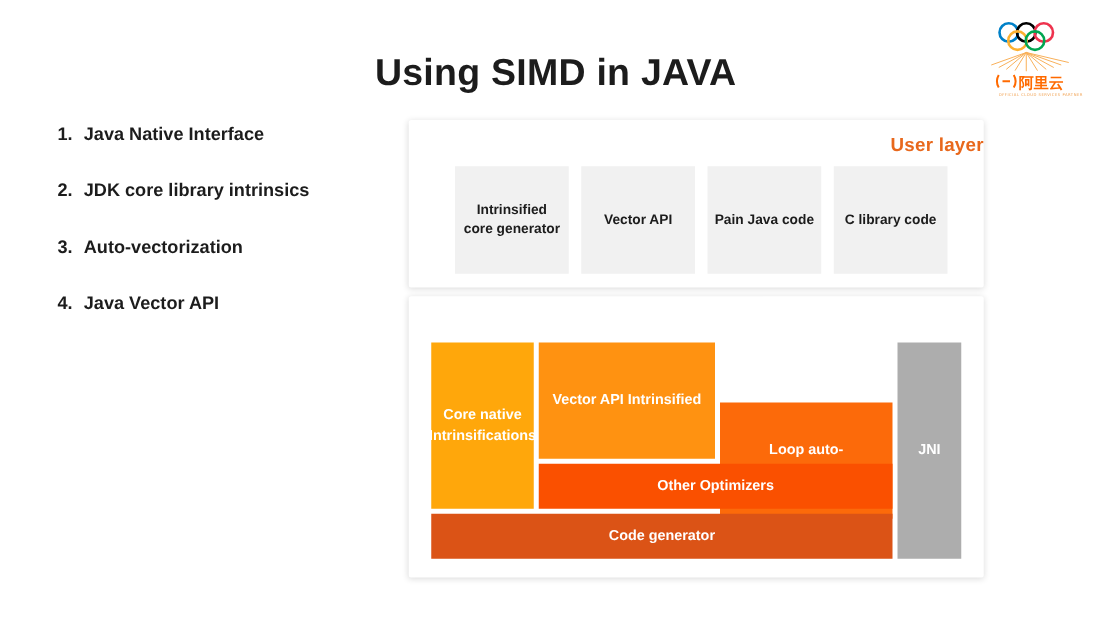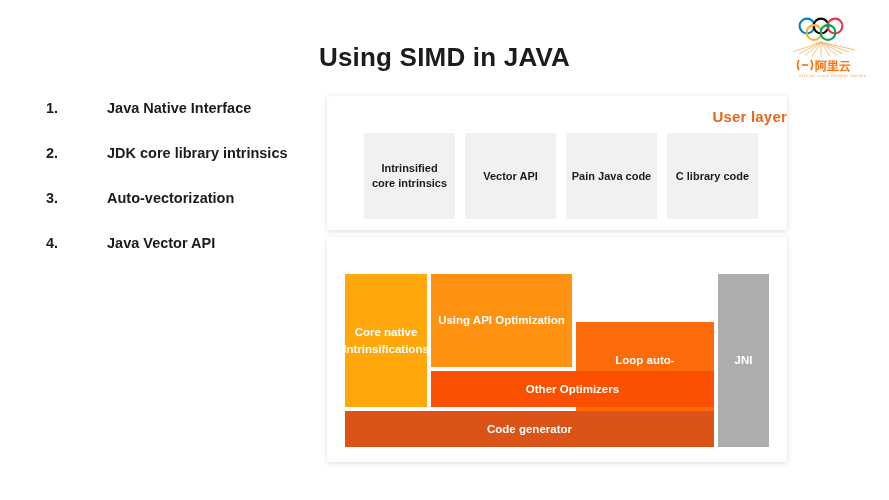--- a/index.html
+++ b/index.html
@@ -23,7 +23,7 @@
     top: 42px;
     width: 889px;
     text-align: center;
-    font-size: 26px;
+    font-size: 30px;
     font-weight: bold;
     letter-spacing: 0.2px;
     color: #1c1c1c;

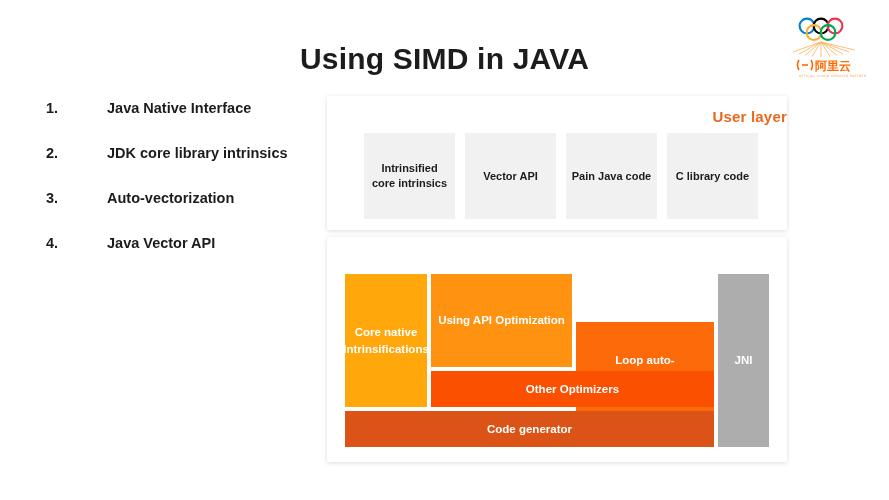--- a/index.html
+++ b/index.html
@@ -59,7 +59,7 @@
     flex: 0 0 21px;
     font-weight: bold;
   }
-  .agenda-label { white-space: nowrap; margin-left: 40px; }
+  .agenda-label { white-space: nowrap; }
 
   
   .panel {

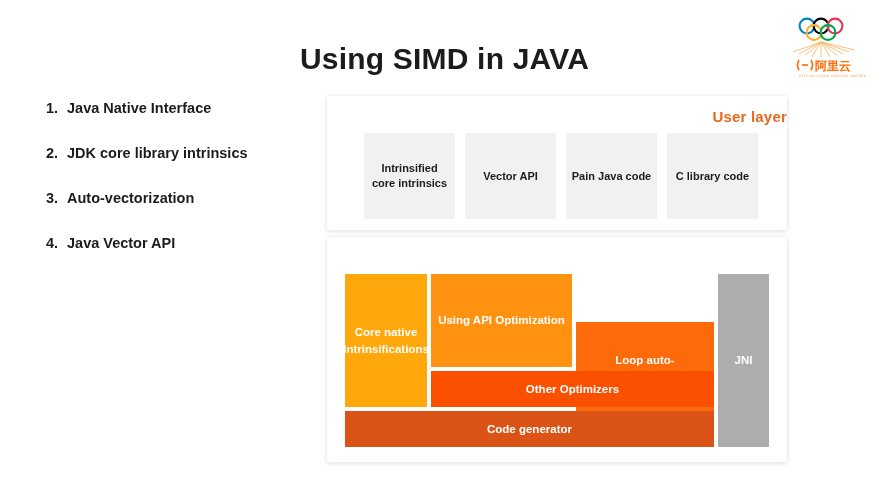--- a/index.html
+++ b/index.html
@@ -191,7 +191,7 @@
 <div class="panel" id="panel-user">
   <div class="panel-heading">User layer</div>
   <div class="user-row">
-    <div class="user-box">Intrinsified core intrinsics</div>
+    <div class="user-box">Intrinsified core generator</div>
     <div class="user-box">Vector API</div>
     <div class="user-box">Pain Java code</div>
     <div class="user-box">C library code</div>

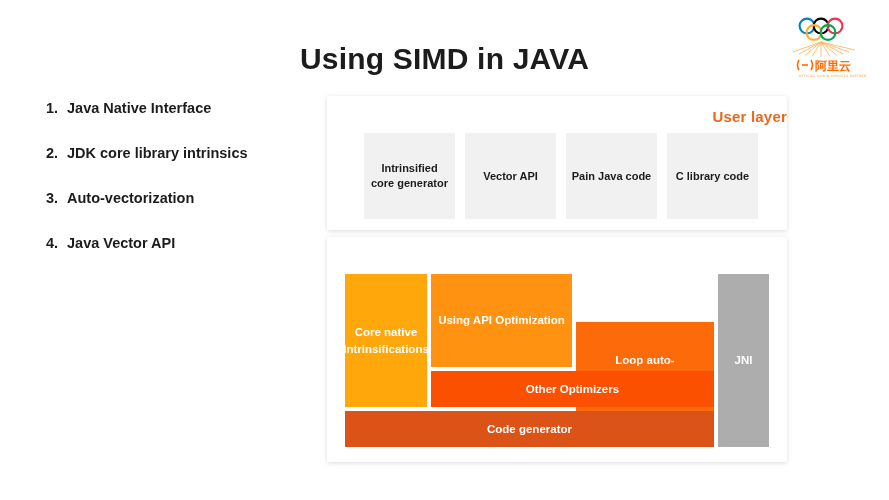--- a/index.html
+++ b/index.html
@@ -201,7 +201,7 @@
 <div class="panel" id="panel-vm">
   <div class="vm-area">
     <div class="vm-block" id="blk-core">Core native Intrinsifications</div>
-    <div class="vm-block" id="blk-vecopt">Using API Optimization</div>
+    <div class="vm-block" id="blk-vecopt">Vector API Intrinsified</div>
     <div class="vm-block" id="blk-loop">Loop auto-vectorization</div>
     <div class="vm-block" id="blk-other">Other Optimizers</div>
     <div class="vm-block" id="blk-codegen">Code generator</div>

